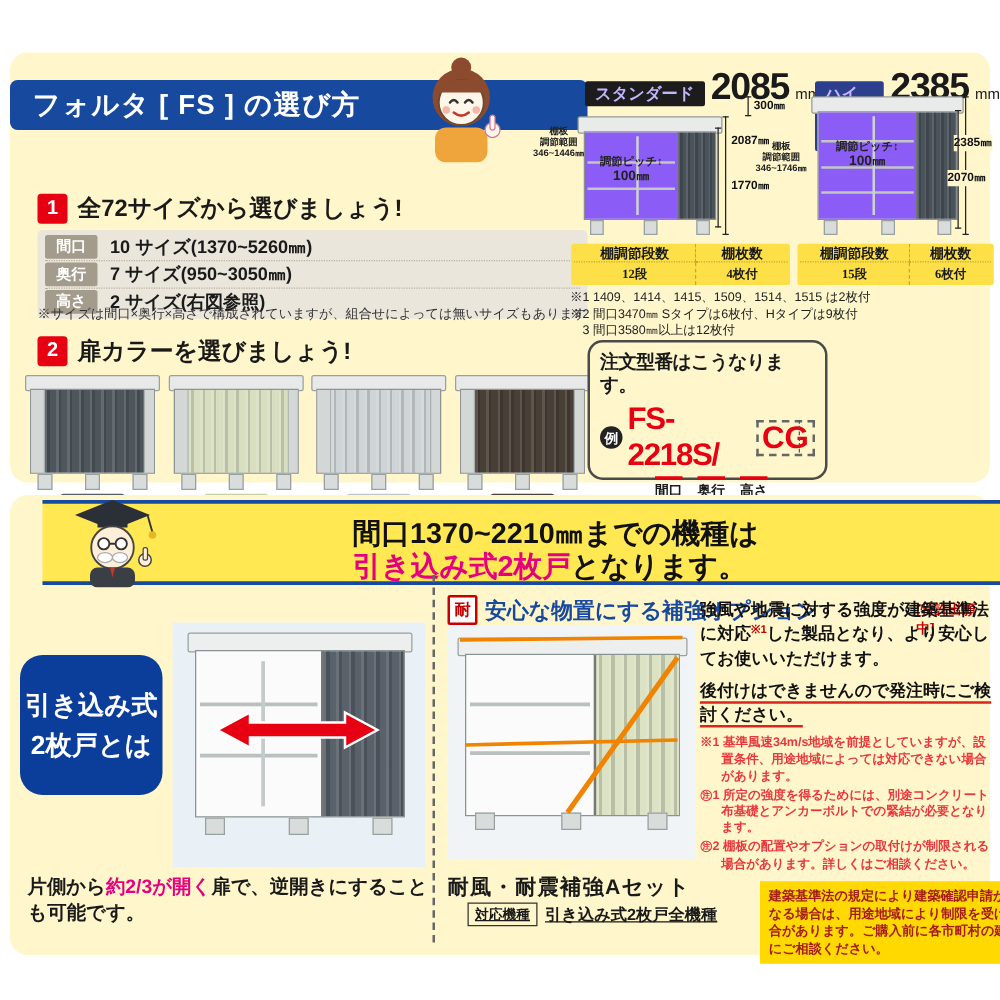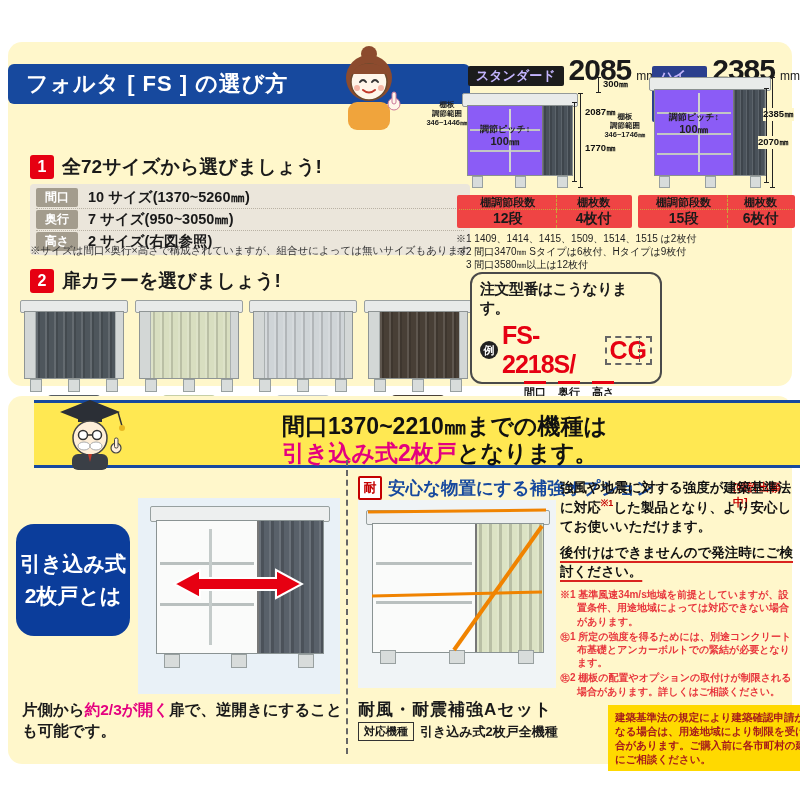--- a/index.html
+++ b/index.html
@@ -63,7 +63,7 @@
   .vline::before,.vline::after{content:"";position:absolute;left:-2px;width:5px;height:1px;background:#222;}
   .vline::before{top:0;} .vline::after{bottom:0;}
 
-  .spec{position:absolute;background:#ef4444;border-radius:2px;display:grid;grid-template-rows:15px 18px;box-sizing:border-box;padding:0 2px;}
+  .spec{position:absolute;background:#fde047;border-radius:2px;display:grid;grid-template-rows:15px 18px;box-sizing:border-box;padding:0 2px;font-family:Liberation Serif, serif;}
   .spec div{display:flex;align-items:center;justify-content:center;}
   .spec .h{font-size:11px;font-weight:bold;border-bottom:1px dotted #caa43a;}
   .spec .v{font-size:14px;font-weight:bold;}

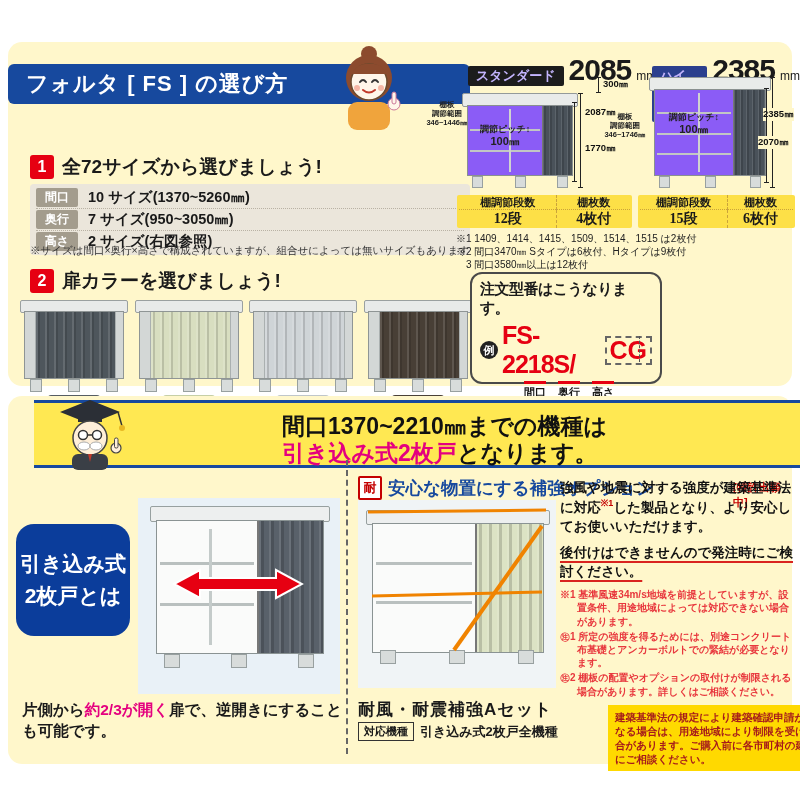--- a/index.html
+++ b/index.html
@@ -66,7 +66,7 @@
   .spec{position:absolute;background:#fde047;border-radius:2px;display:grid;grid-template-rows:15px 18px;box-sizing:border-box;padding:0 2px;font-family:Liberation Serif, serif;}
   .spec div{display:flex;align-items:center;justify-content:center;}
   .spec .h{font-size:11px;font-weight:bold;border-bottom:1px dotted #caa43a;}
-  .spec .v{font-size:14px;font-weight:bold;}
+  .spec .v{font-size:10px;font-weight:bold;}
   .spec .c2{border-left:1px dashed #caa43a;}
   .topnotes{position:absolute;font-size:10px;line-height:1.28;color:#222;}
 

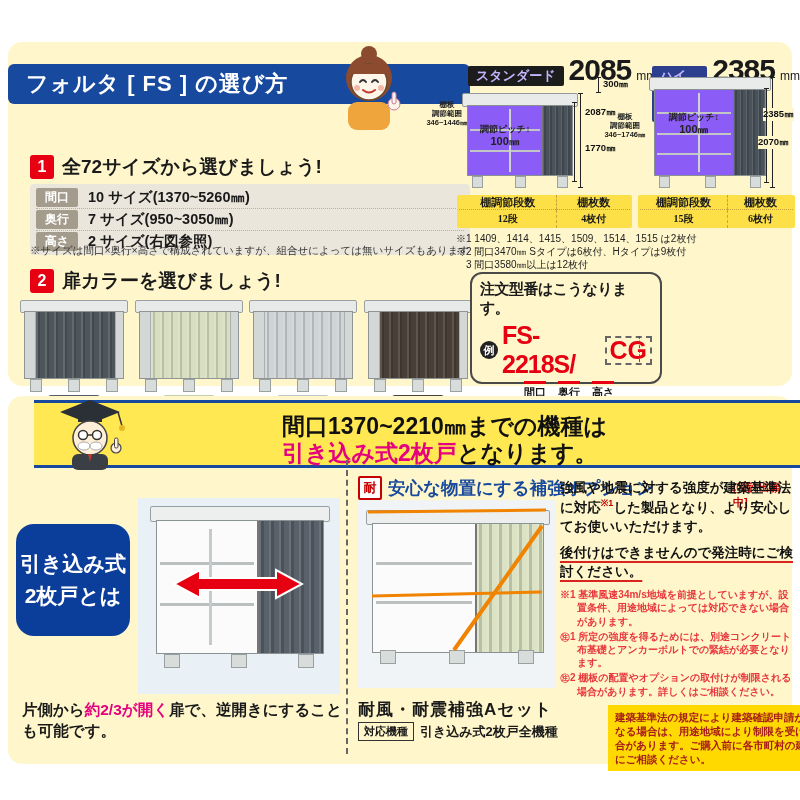--- a/index.html
+++ b/index.html
@@ -114,7 +114,7 @@
   .opt-head b{color:#17499E;font-size:17.5px;}
   .patent{position:absolute;left:725px;top:84px;color:#C40000;font-weight:bold;font-size:11px;}
   .product{position:absolute;left:350px;top:302px;font-size:17px;font-weight:bold;letter-spacing:1px;}
-  .modelrow{position:absolute;left:350px;top:326px;display:flex;align-items:center;gap:6px;}
+  .modelrow{position:absolute;left:366px;top:326px;display:flex;align-items:center;gap:6px;text-decoration:underline;}
   .modelrow .ml{border:1.5px solid #333;font-size:11px;font-weight:bold;padding:1px 5px;}
   .modelrow .mv{font-size:13px;font-weight:bold;}
   .rcol{position:absolute;left:552px;top:82px;width:238px;display:flex;flex-direction:column;gap:7px;}

